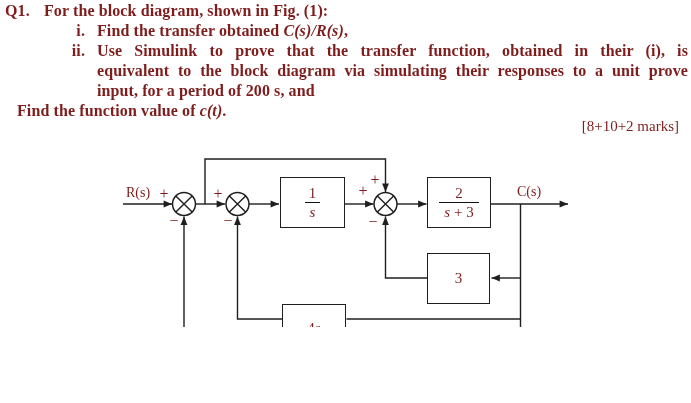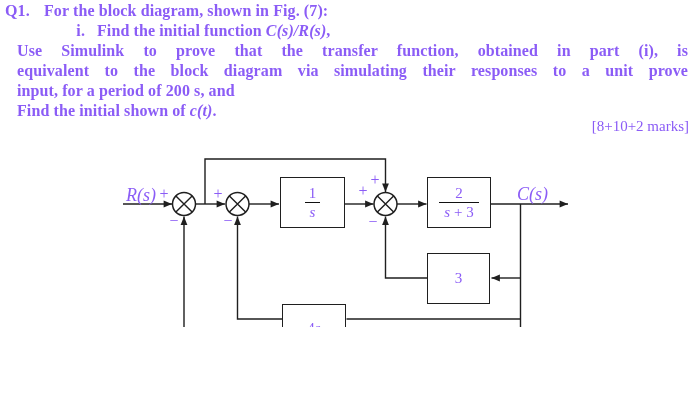--- a/index.html
+++ b/index.html
@@ -4,7 +4,7 @@
 <style>
   html,body{margin:0;padding:0;background:#fff;}
   .page{position:relative;width:691px;height:327px;background:#ffffff;overflow:hidden;
-        font-family:"Liberation Serif", serif;color:#8b5cf6;}
+        font-family:"Liberation Serif", serif;color:#7f1d1d;}
 
   
   .qtext{position:absolute;left:5px;top:1px;right:3px;font-weight:bold;

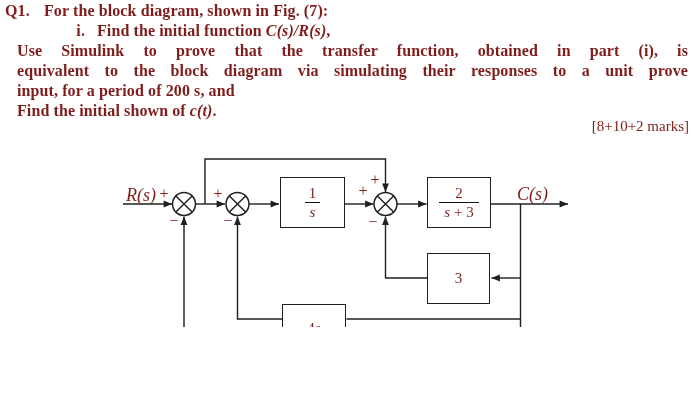--- a/index.html
+++ b/index.html
@@ -38,7 +38,7 @@
   <div class="qtext">
     <div class="qline1">
       <span class="qnum">Q1.</span>
-      <span>For the block diagram, shown in Fig. (7):</span>
+      <span>For the block diagram, shown in Fig. (1):</span>
     </div>
 
     <div class="qrow">

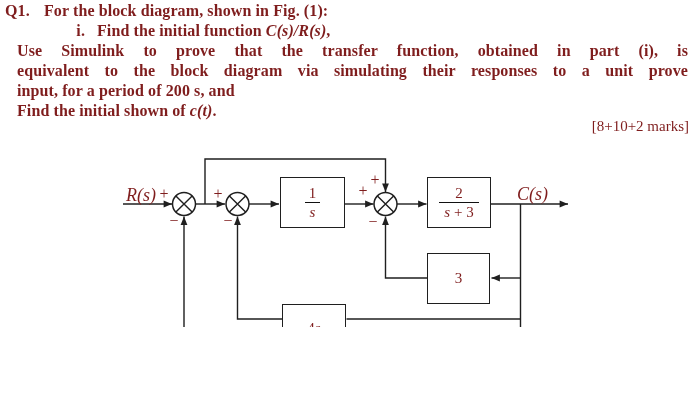--- a/index.html
+++ b/index.html
@@ -43,7 +43,7 @@
 
     <div class="qrow">
       <span class="qlabel">i.</span>
-      <span class="qbody"><span>Find the initial function </span><i>C(s)/R(s)</i><span>,</span></span>
+      <span class="qbody"><span>Find the transfer obtained </span><i>C(s)/R(s)</i><span>,</span></span>
     </div>
 
     <div class="qrow">

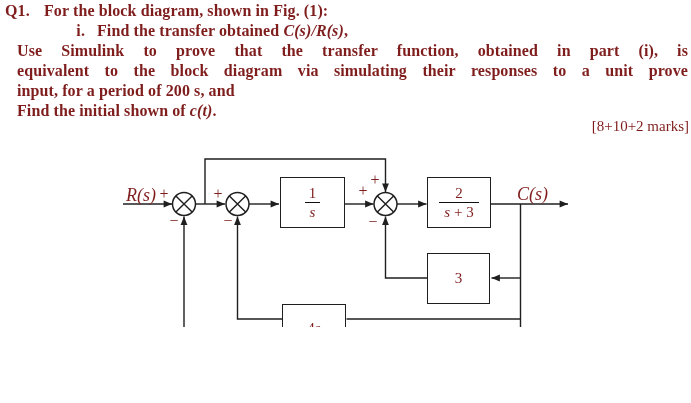--- a/index.html
+++ b/index.html
@@ -47,6 +47,7 @@
     </div>
 
     <div class="qrow">
+      <span class="qlabel">ii.</span>
       <span class="qbody">
         <span class="jline" style="display:block">Use Simulink to prove that the transfer function, obtained in part (i), is</span>
         <span class="jline" style="display:block">equivalent to the block diagram via simulating their responses to a unit prove</span>

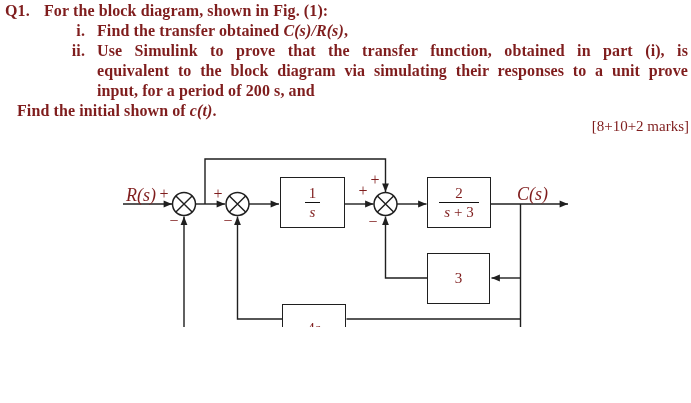--- a/index.html
+++ b/index.html
@@ -49,7 +49,7 @@
     <div class="qrow">
       <span class="qlabel">ii.</span>
       <span class="qbody">
-        <span class="jline" style="display:block">Use Simulink to prove that the transfer function, obtained in part (i), is</span>
+        <span class="jline" style="display:block">Use Simulink to prove that the transfer function, obtained in their (i), is</span>
         <span class="jline" style="display:block">equivalent to the block diagram via simulating their responses to a unit prove</span>
         <span style="display:block">input, for a period of 200 s, and</span>
       </span>

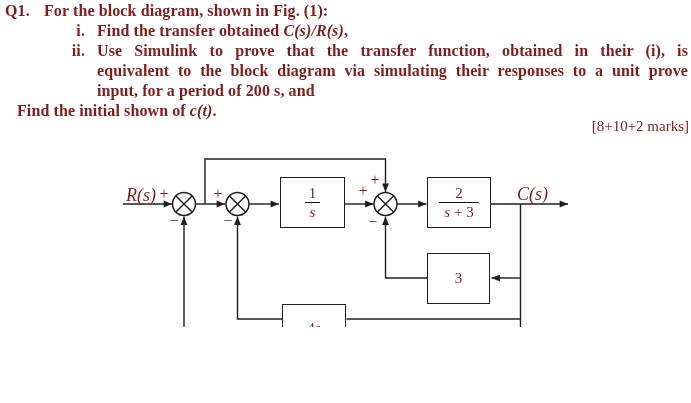--- a/index.html
+++ b/index.html
@@ -56,7 +56,7 @@
     </div>
 
     <div class="qrow">
-      <span class="qbody"><span>Find the initial shown of </span><i>c(t)</i><span>.</span></span>
+      <span class="qbody"><span>Find the function value of </span><i>c(t)</i><span>.</span></span>
     </div>
   </div>
 

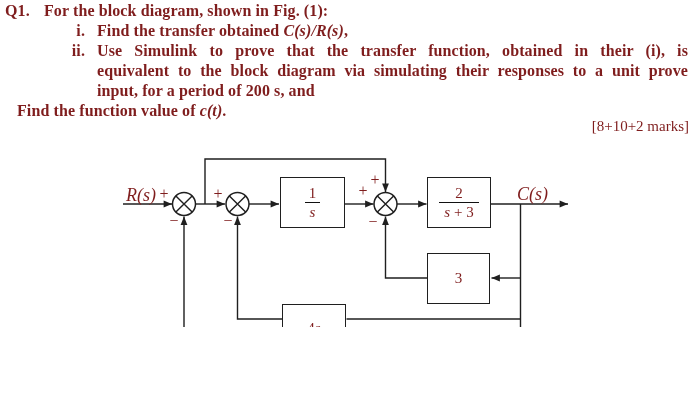--- a/index.html
+++ b/index.html
@@ -15,7 +15,7 @@
   .qlabel{width:80px;flex:none;text-align:right;}
   .qbody{margin-left:12px;flex:1;}
   .jline{text-align:justify;text-align-last:justify;}
-  .marks{position:absolute;top:118px;right:2px;font-size:15px;font-weight:normal;
+  .marks{position:absolute;top:118px;right:12px;font-size:15px;font-weight:normal;
          font-family:"Liberation Serif", serif;}
 
   

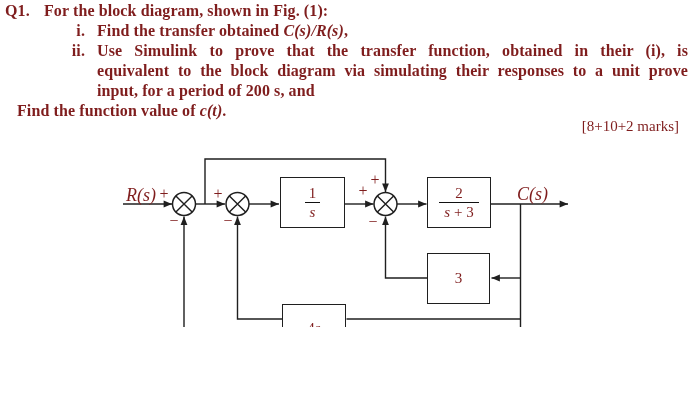--- a/index.html
+++ b/index.html
@@ -25,7 +25,7 @@
   .frac{display:inline-block;text-align:center;}
   .frac .num{display:block;padding:0 2px 1px;}
   .frac .den{display:block;border-top:1.4px solid #111;padding:1px 5px 0;}
-  .siglab{position:absolute;font-size:18px;font-style:italic;line-height:1;}
+  .siglab{position:absolute;font-size:14px;line-height:1;}
   .sgn{position:absolute;font-size:16px;line-height:1;transform:translate(-50%,-50%);}
   .caption{position:absolute;left:306px;top:376px;font-weight:bold;font-size:16px;}
   i{}

